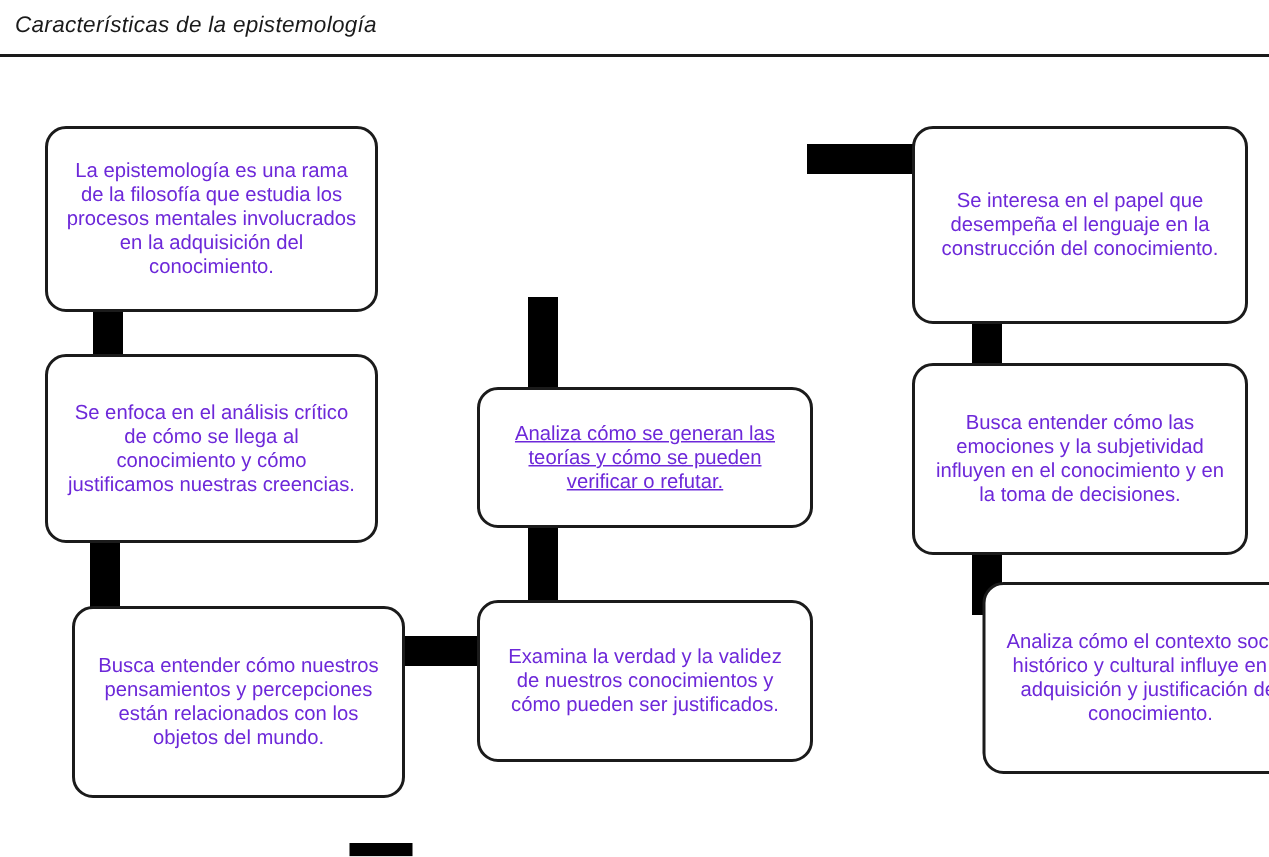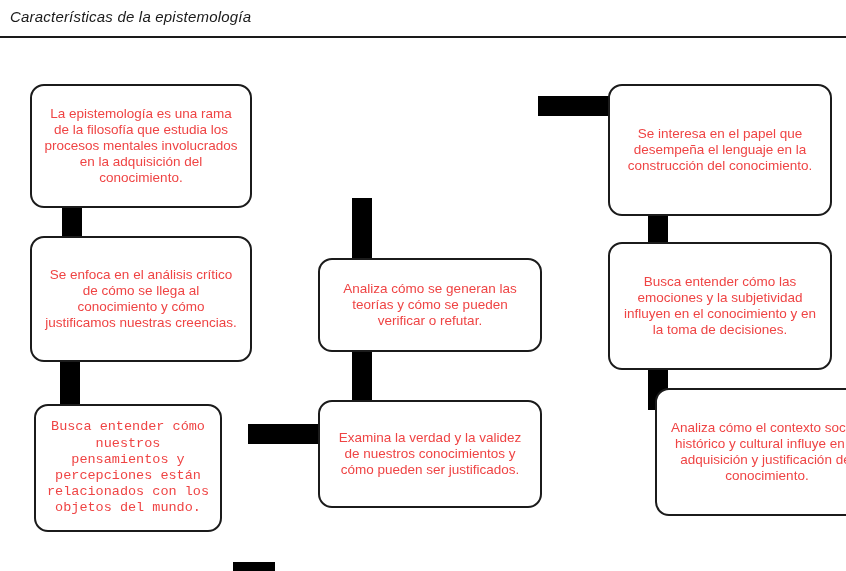--- a/index.html
+++ b/index.html
@@ -47,7 +47,7 @@
     padding: 6px 10px;
     font-size: 13.5px;
     line-height: 1.2;
-    color: #ef4444;
+    color: #6d28d9;
     z-index: 2;
   }
   .connector {

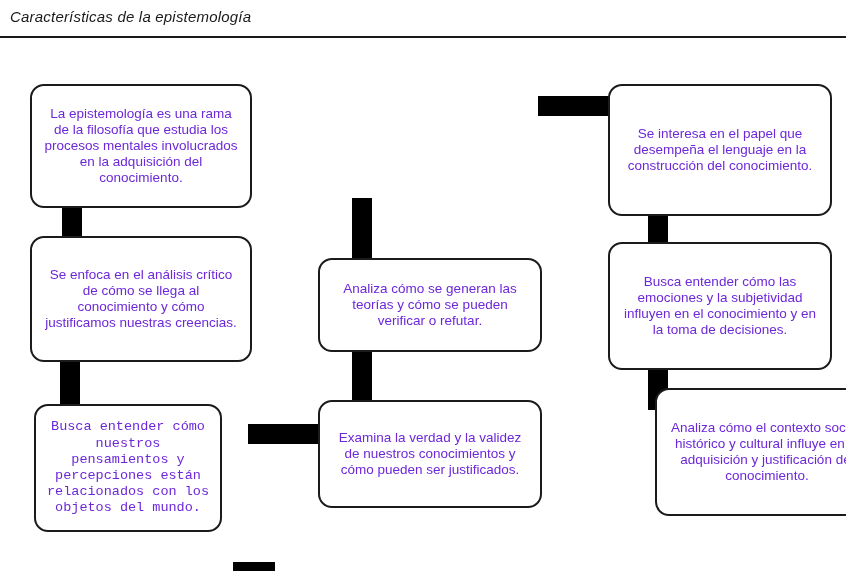--- a/index.html
+++ b/index.html
@@ -62,7 +62,7 @@
   .b2 { left: 34px;  top: 404px; width: 188px; height: 128px; font-family: Liberation Mono, monospace; }
   
   .b3 { left: 318px; top: 78px;  width: 224px; height: 124px; }
-  .b4 { left: 318px; top: 258px; width: 224px; height: 94px;  }
+  .b4 { left: 318px; top: 258px; width: 224px; height: 94px; text-decoration: underline;  }
   .b5 { left: 318px; top: 400px; width: 224px; height: 108px; }
   
   .b6 { left: 608px; top: 84px;  width: 224px; height: 132px; }

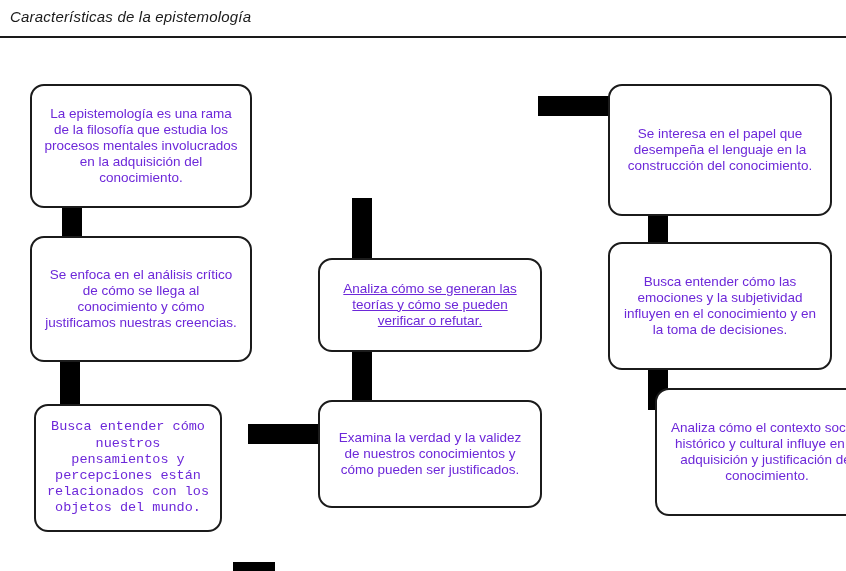--- a/index.html
+++ b/index.html
@@ -59,7 +59,7 @@
   
   .b0 { left: 30px;  top: 84px;  width: 222px; height: 124px; }
   .b1 { left: 30px;  top: 236px; width: 222px; height: 126px; }
-  .b2 { left: 34px;  top: 404px; width: 188px; height: 128px; font-family: Liberation Mono, monospace; }
+  .b2 { left: 48px;  top: 404px; width: 222px; height: 128px; }
   
   .b3 { left: 318px; top: 78px;  width: 224px; height: 124px; }
   .b4 { left: 318px; top: 258px; width: 224px; height: 94px; text-decoration: underline;  }

